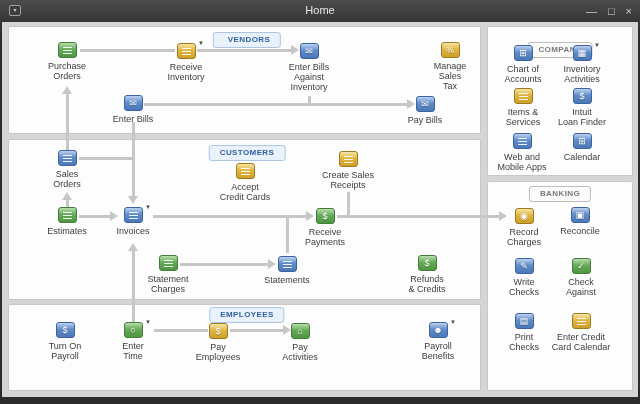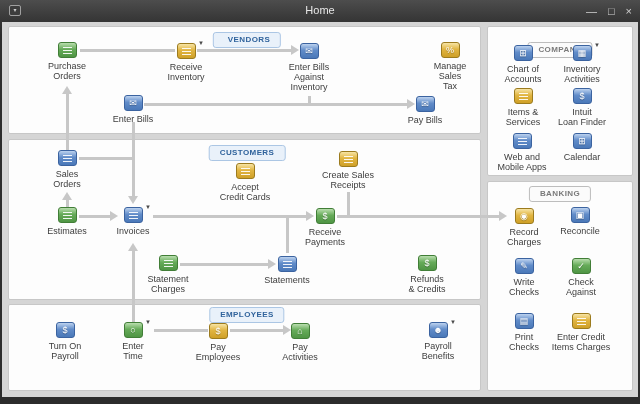--- a/index.html
+++ b/index.html
@@ -359,7 +359,7 @@
         <div class="icon gold stripes"></div>
         <div class="label">
           <div>Enter Credit</div>
-          <div>Items Charges</div>
+          <div>Card Calendar</div>
         </div>
       </div>
     </div>

